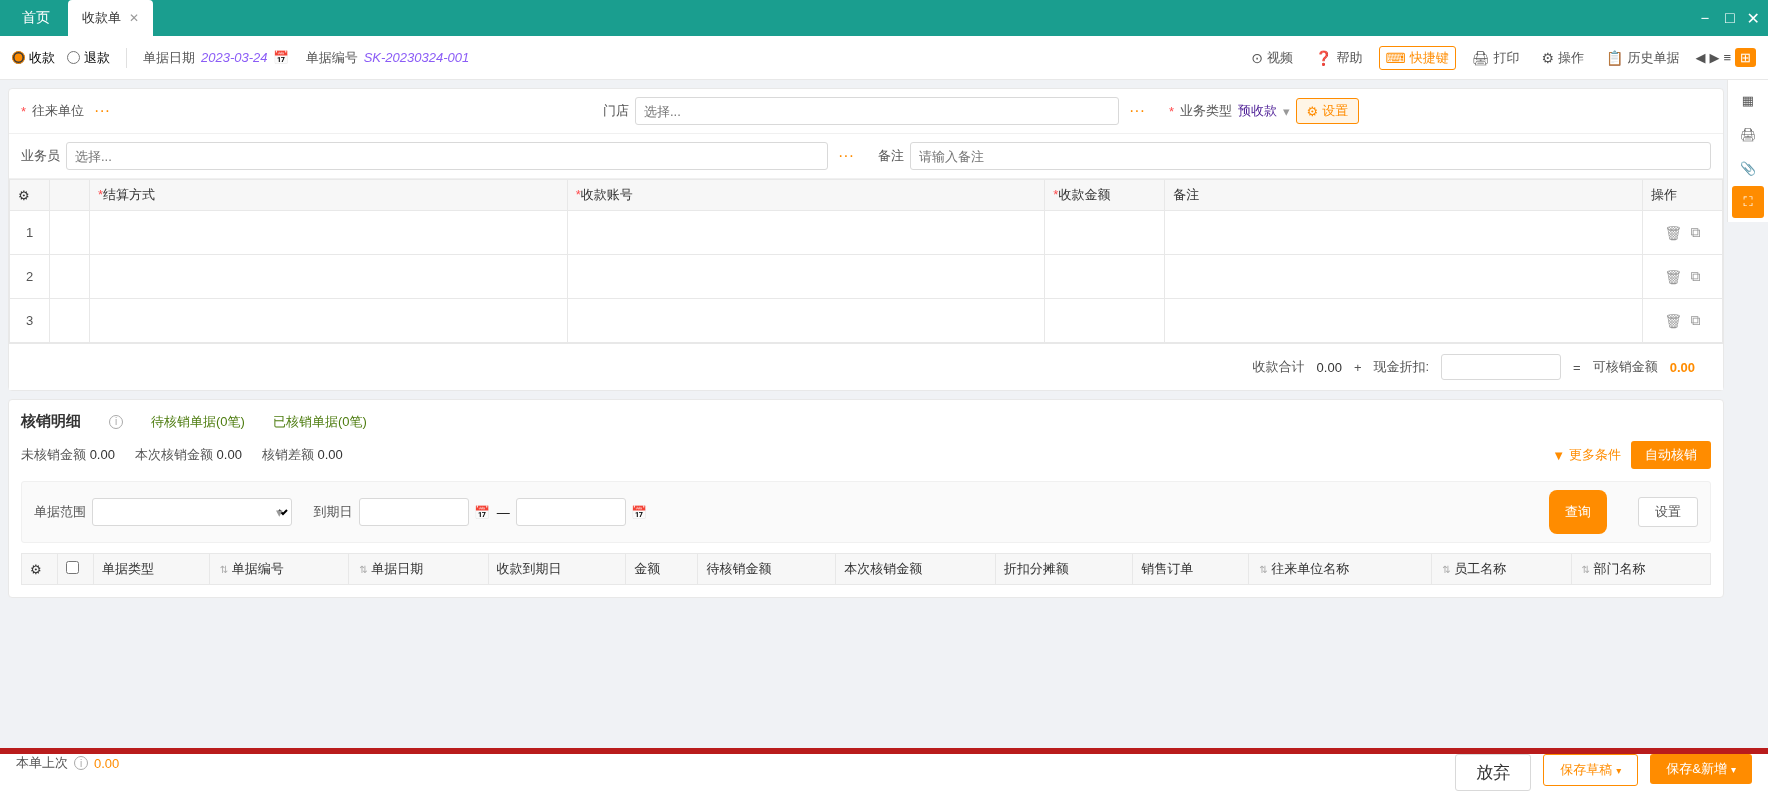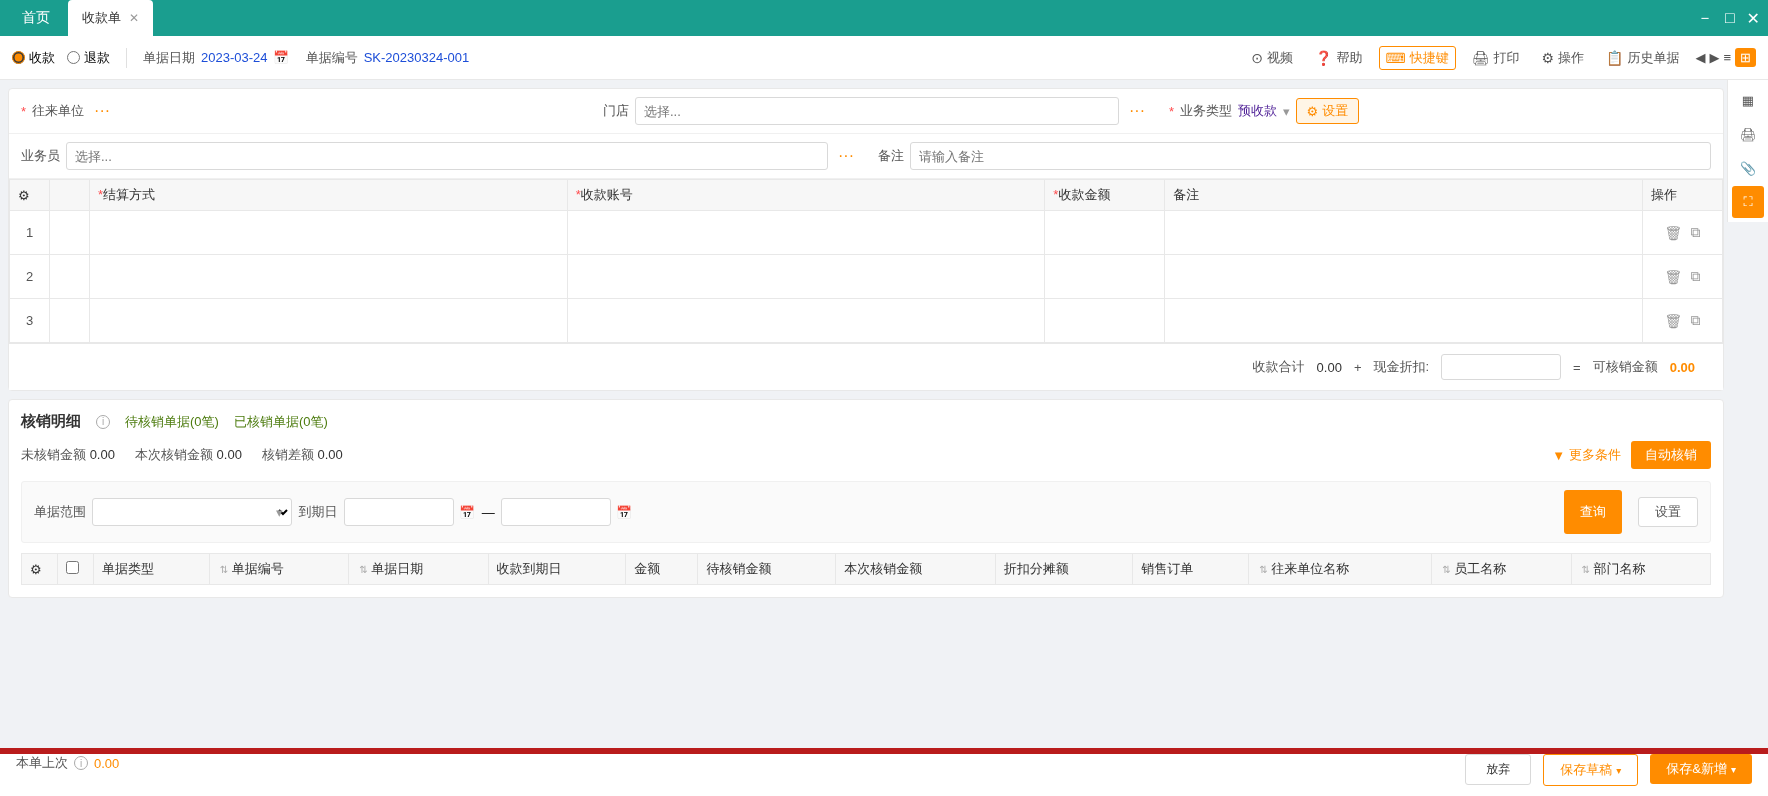--- a/index.html
+++ b/index.html
@@ -38,7 +38,7 @@
     .toolbar-divider { width: 1px; height: 20px; background: #e0e0e0; }
     .toolbar-field { display: flex; align-items: center; gap: 6px; font-size: 13px; color: #333; }
     .toolbar-field .label { color: #555; }
-    .toolbar-field .value { color: #1d4ed8; font-weight: 500; }
+    .toolbar-field .value { color: #8b5cf6; font-weight: 500; font-style: italic; }
     .toolbar-right { margin-left: auto; display: flex; align-items: center; gap: 10px; }
     .toolbar-btn {
       display: flex; align-items: center; gap: 4px;

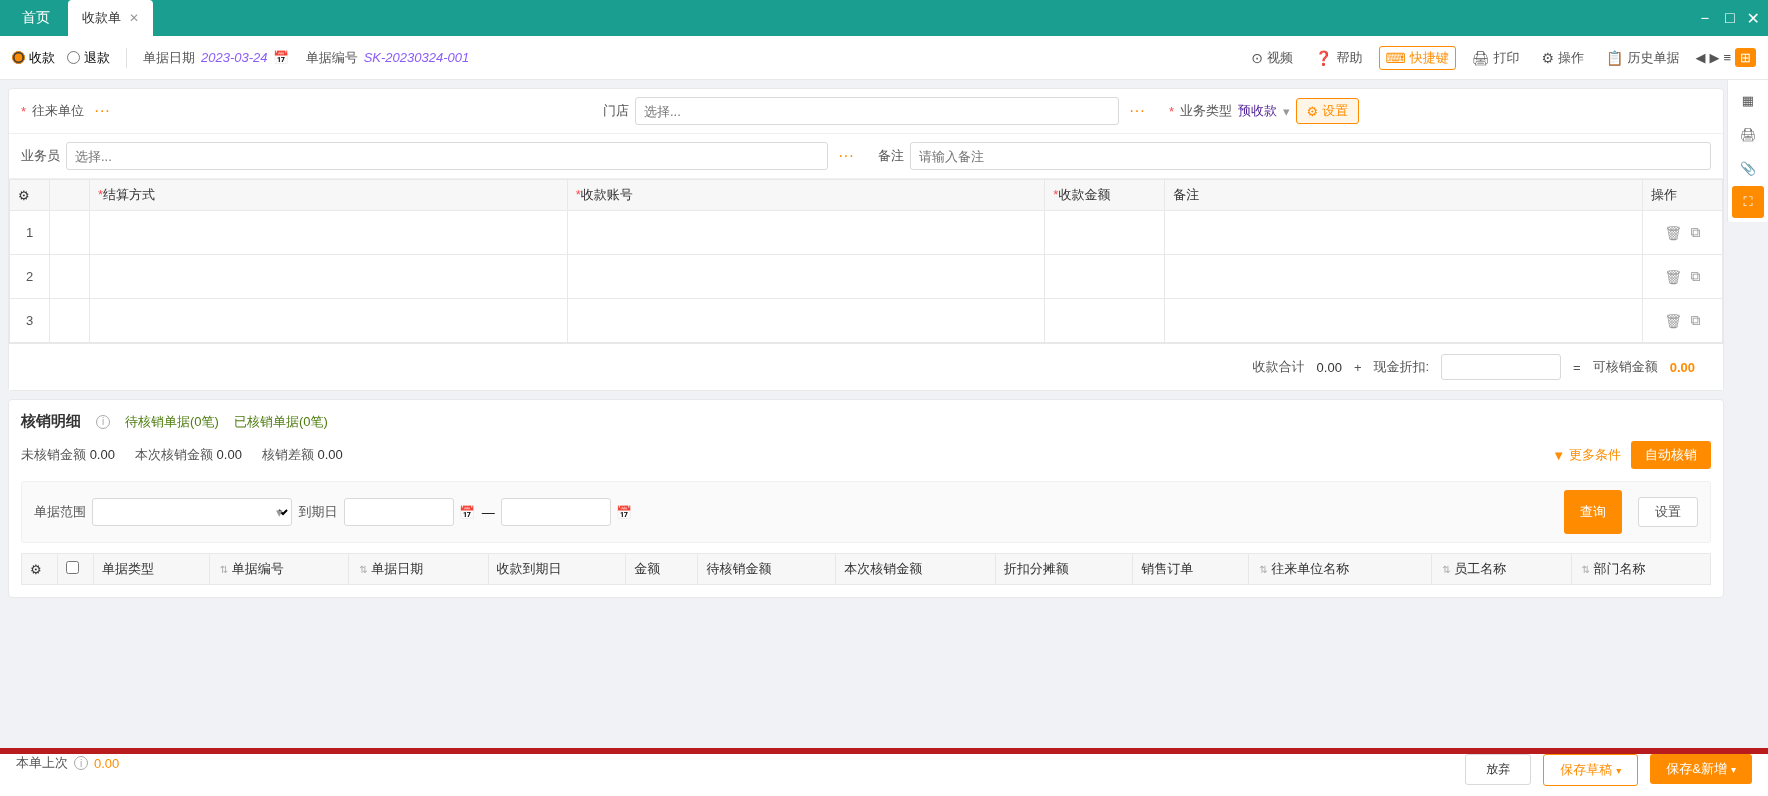--- a/index.html
+++ b/index.html
@@ -135,7 +135,7 @@
       border: 1px solid #e8e8e8; border-radius: 4px; padding: 12px;
     }
     .verify-header {
-      display: flex; align-items: center; gap: 15px; margin-bottom: 10px;
+      display: flex; align-items: center; gap: 28px; margin-bottom: 10px;
     }
     .verify-title { font-size: 15px; font-weight: bold; color: #333; }
     .verify-tab {

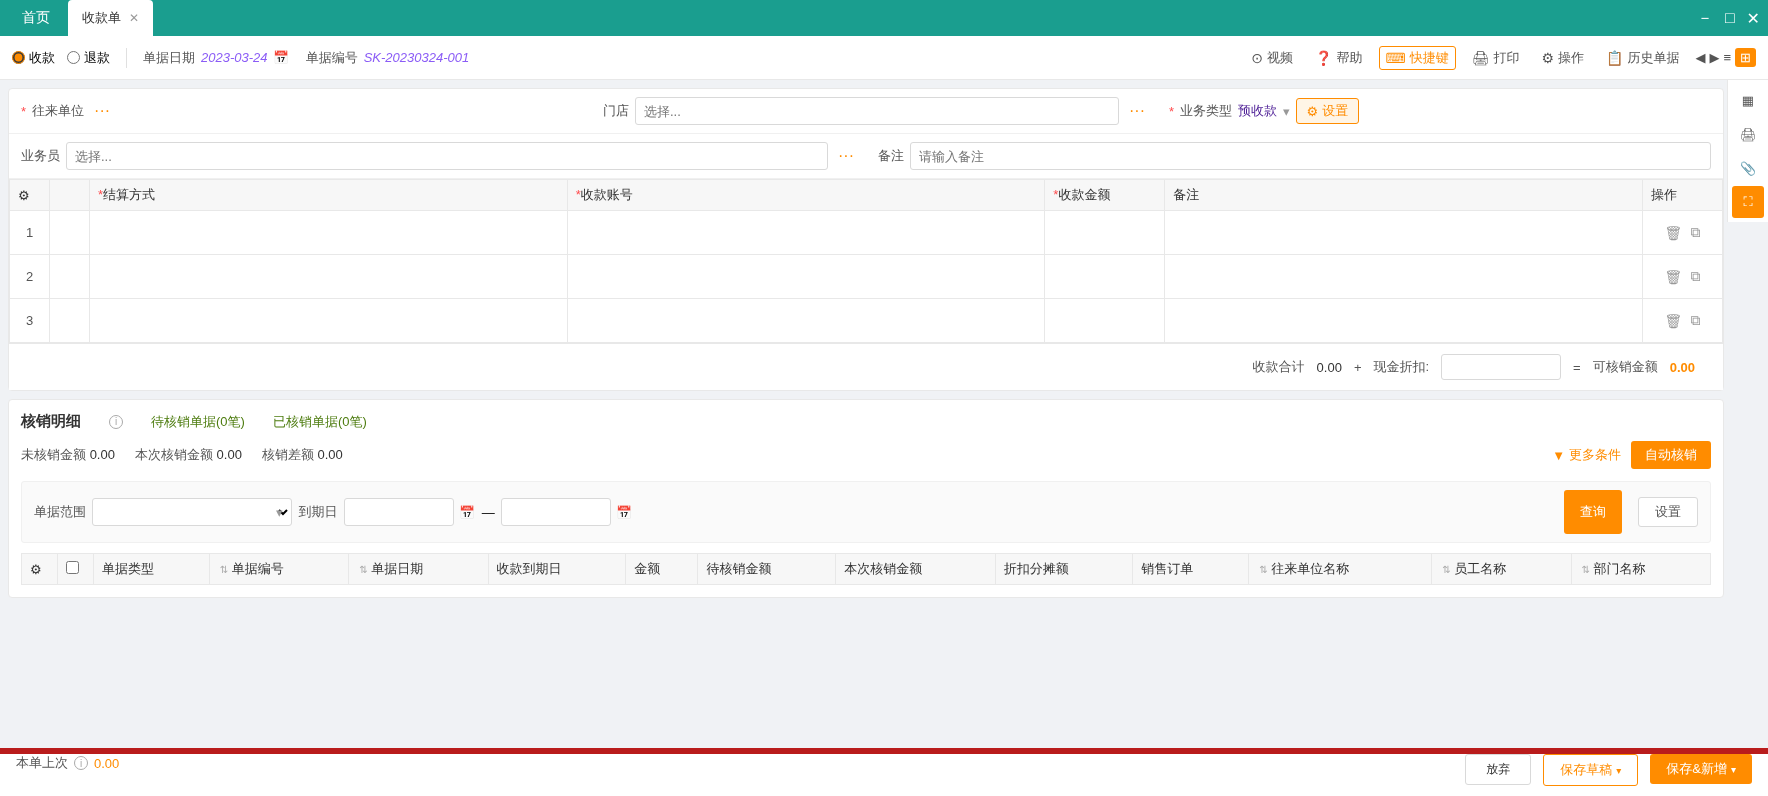--- a/index.html
+++ b/index.html
@@ -160,7 +160,7 @@
       border-radius: 3px; padding: 5px 14px; cursor: pointer; font-size: 13px;
     }
     .verify-filters {
-      display: flex; align-items: center; gap: 16px; margin-bottom: 10px;
+      display: flex; align-items: center; gap: 31px; margin-bottom: 10px;
       padding: 8px 12px; background: #fafafa; border: 1px solid #f0f0f0; border-radius: 3px;
     }
     .filter-field { display: flex; align-items: center; gap: 6px; }

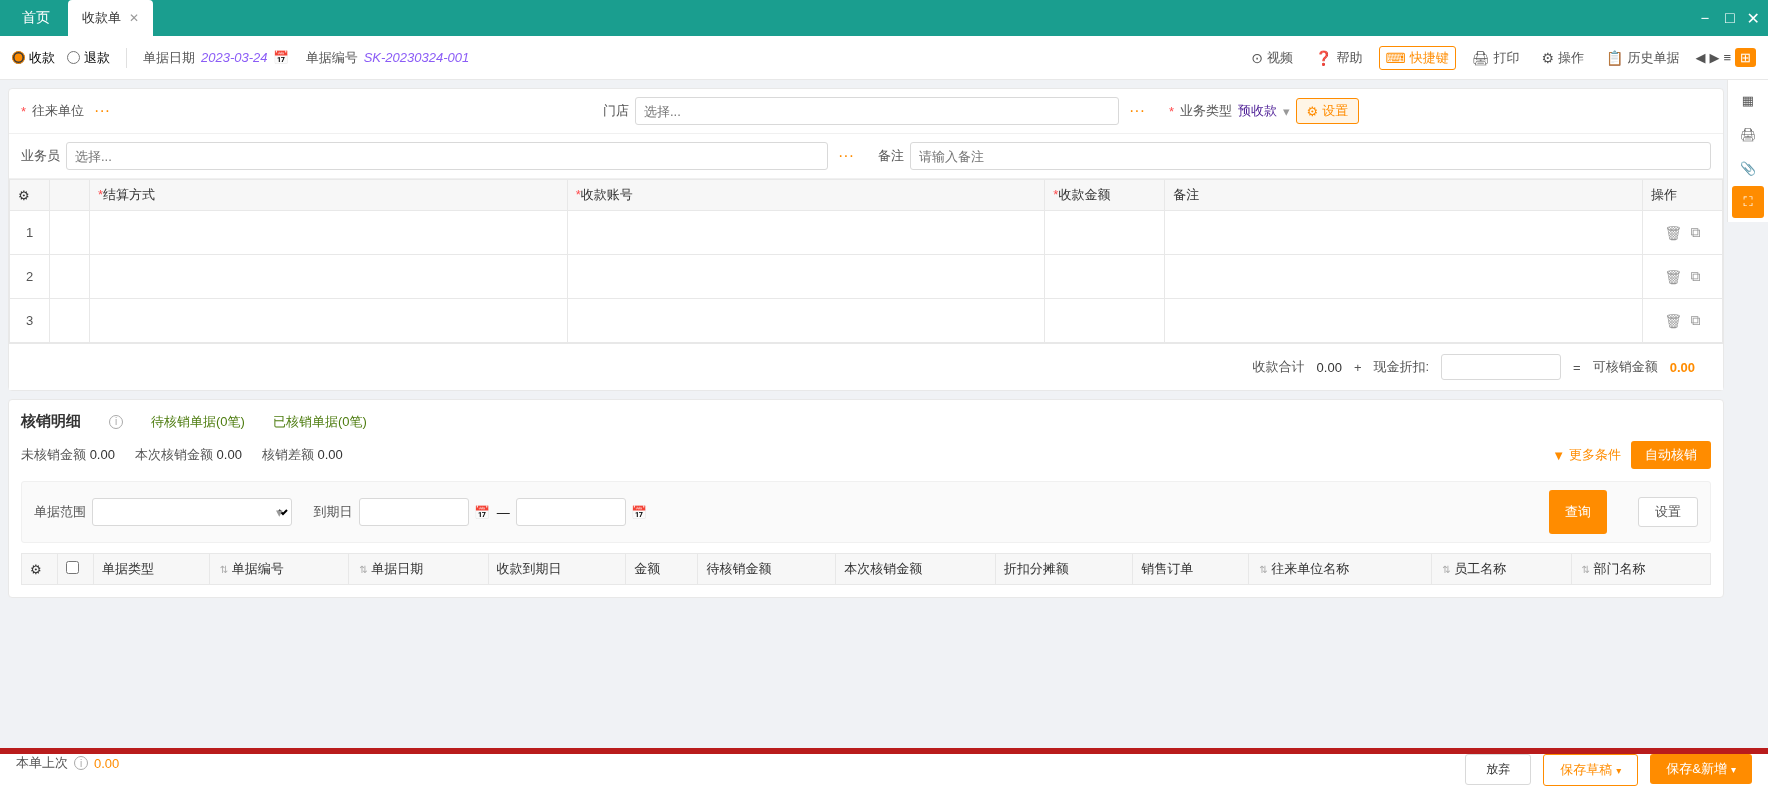--- a/index.html
+++ b/index.html
@@ -177,7 +177,7 @@
     .date-range .cal-icon { color: #999; cursor: pointer; }
     .query-btn {
       background: #ff8c00; color: #fff; border: none;
-      border-radius: 3px; padding: 13px 16px; cursor: pointer; font-size: 13px;
+      border-radius: 8px; padding: 13px 16px; cursor: pointer; font-size: 13px;
     }
     .settings-btn2 {
       background: #fff; border: 1px solid #d9d9d9; color: #555;

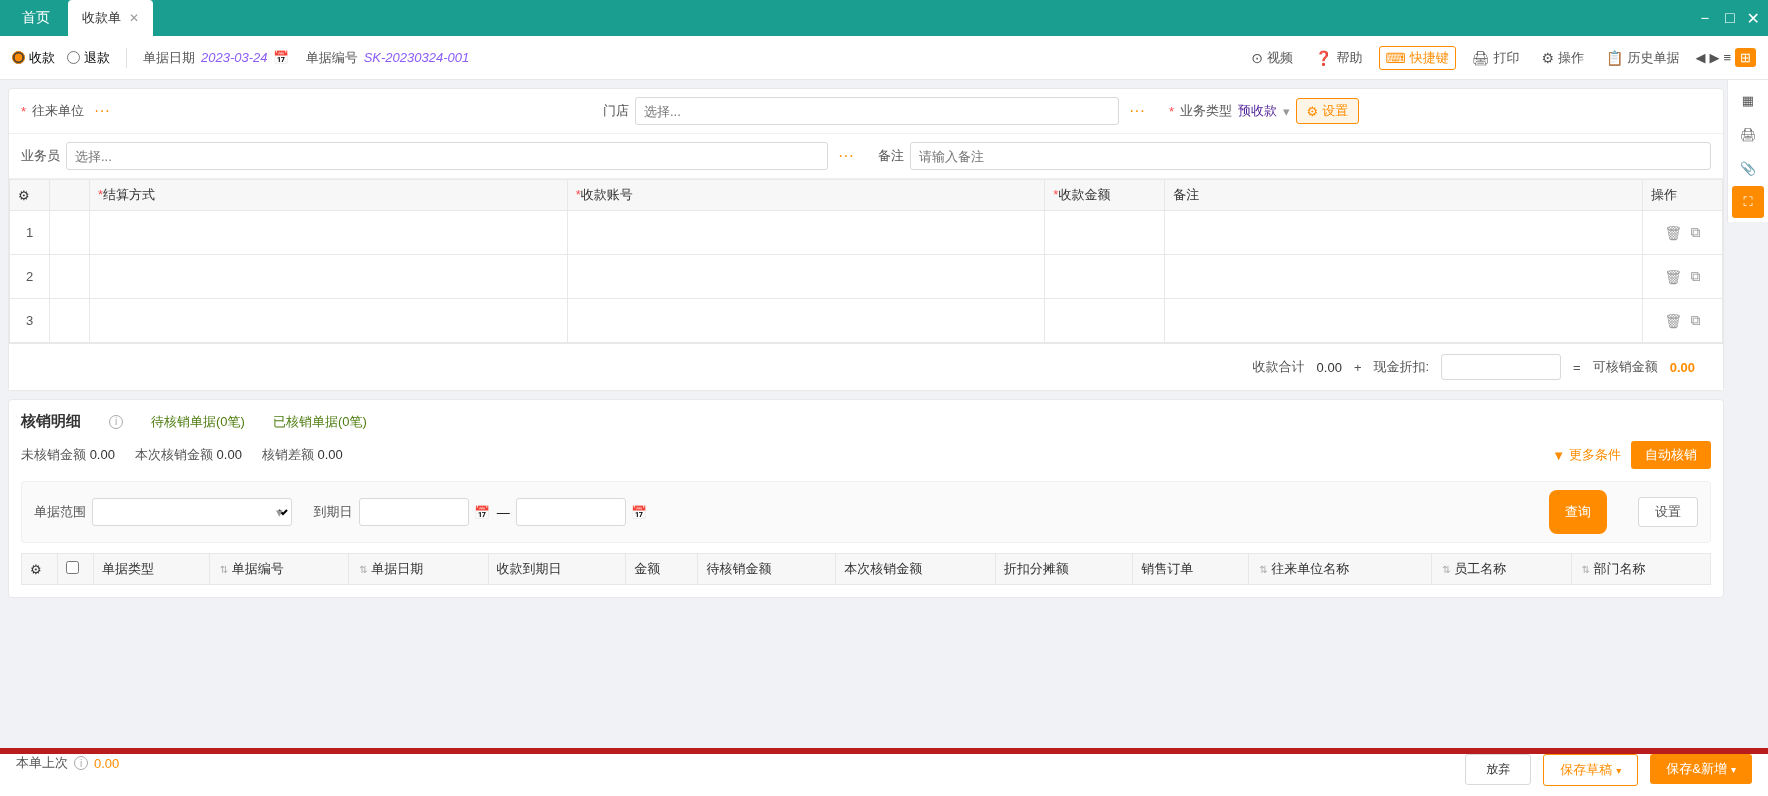--- a/index.html
+++ b/index.html
@@ -208,7 +208,7 @@
     .footer-spacer { flex: 1; }
     .footer-btn-abandon {
       background: #fff; border: 1px solid #d9d9d9; color: #333;
-      border-radius: 3px; padding: 6px 20px; cursor: pointer; font-size: 12px; margin-left: 16px;
+      border-radius: 3px; padding: 6px 20px; cursor: pointer; font-size: 17px; margin-left: 16px;
     }
     .footer-btn-draft {
       background: #fff; border: 1px solid #ff8c00; color: #ff8c00;

